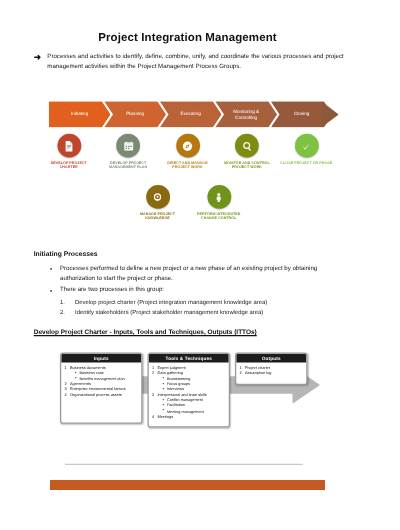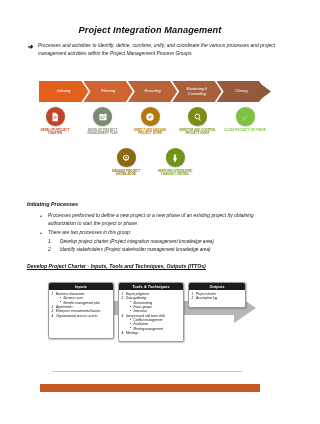--- a/index.html
+++ b/index.html
@@ -19,7 +19,6 @@
     position: absolute;
     inset: 0;
     background: #ffffff;
-    font-style: italic;
   }
 
   

